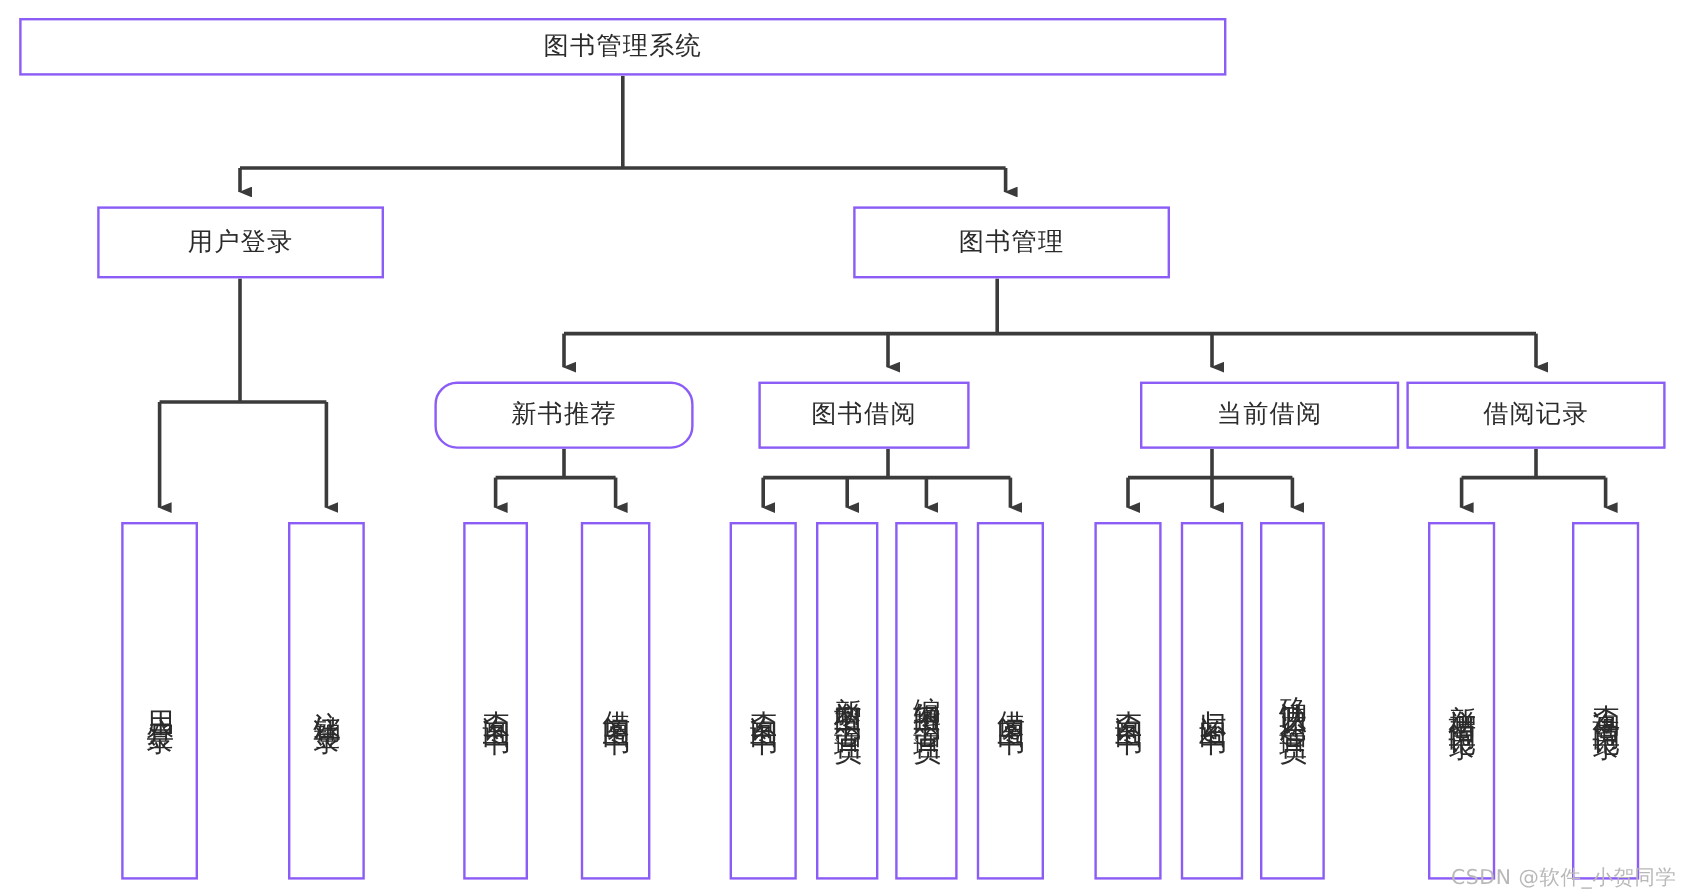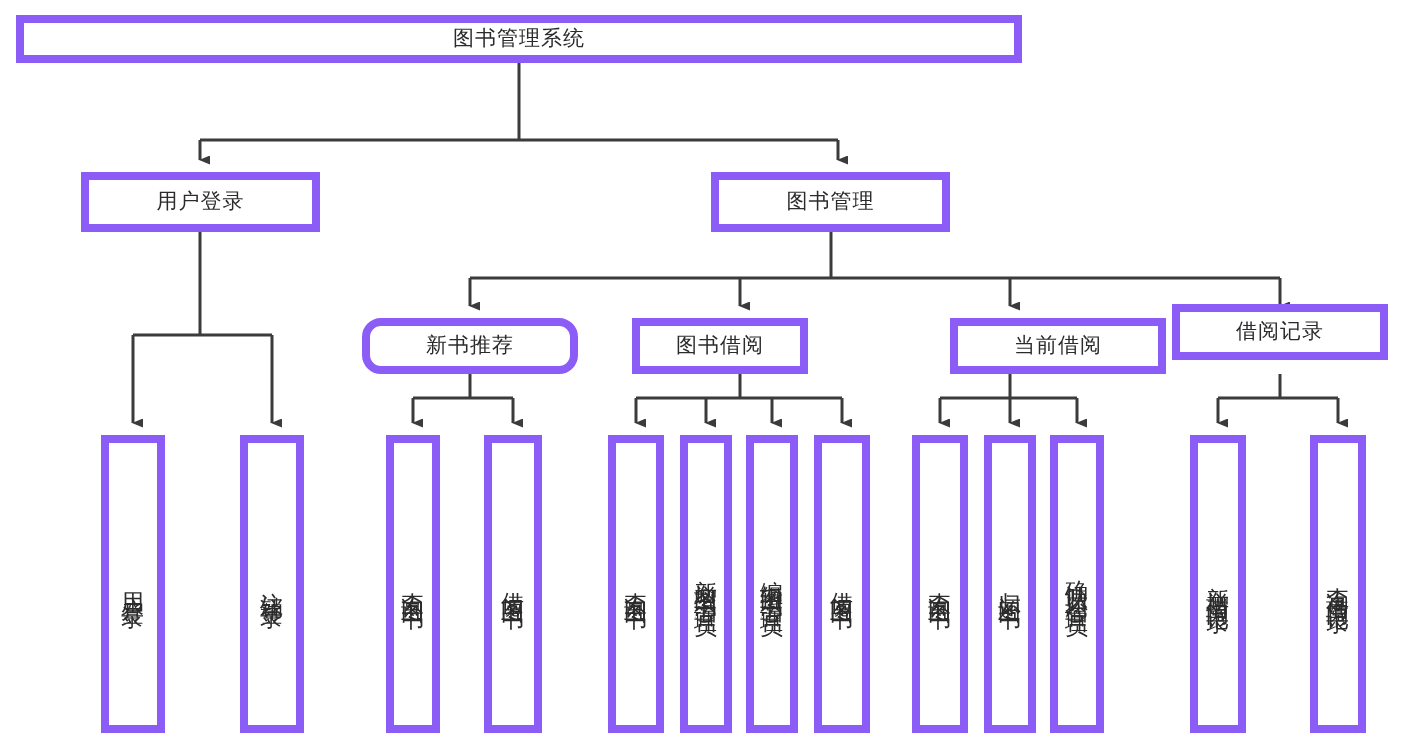--- a/index.html
+++ b/index.html
@@ -30,7 +30,7 @@
     position: absolute;
     box-sizing: border-box;
     background: #ffffff;
-    border: 8px solid #8b5cf6;
+    border: 2px solid #8b5cf6;
     display: flex;
     align-items: center;
     justify-content: center;

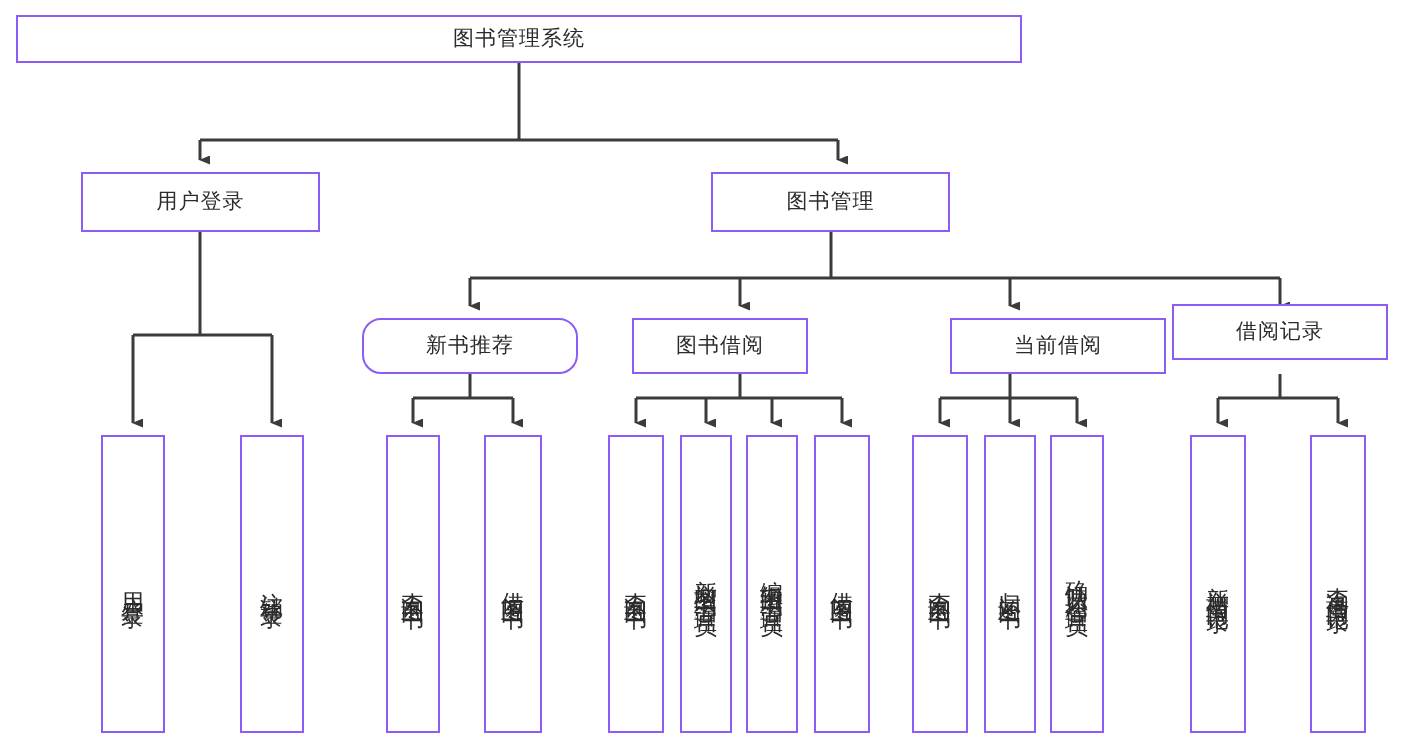--- a/index.html
+++ b/index.html
@@ -129,7 +129,7 @@
   <div class="node horiz" style="left: 81px; top: 172px; width: 239px; height: 60px;">
     <span>用户登录</span>
   </div>
-  <div class="node horiz" style="left: 711px; top: 172px; width: 239px; height: 60px;">
+  <div class="node horiz" style="left: 711px; top: 172px; width: 264px; height: 60px;">
     <span>图书管理</span>
   </div>
 

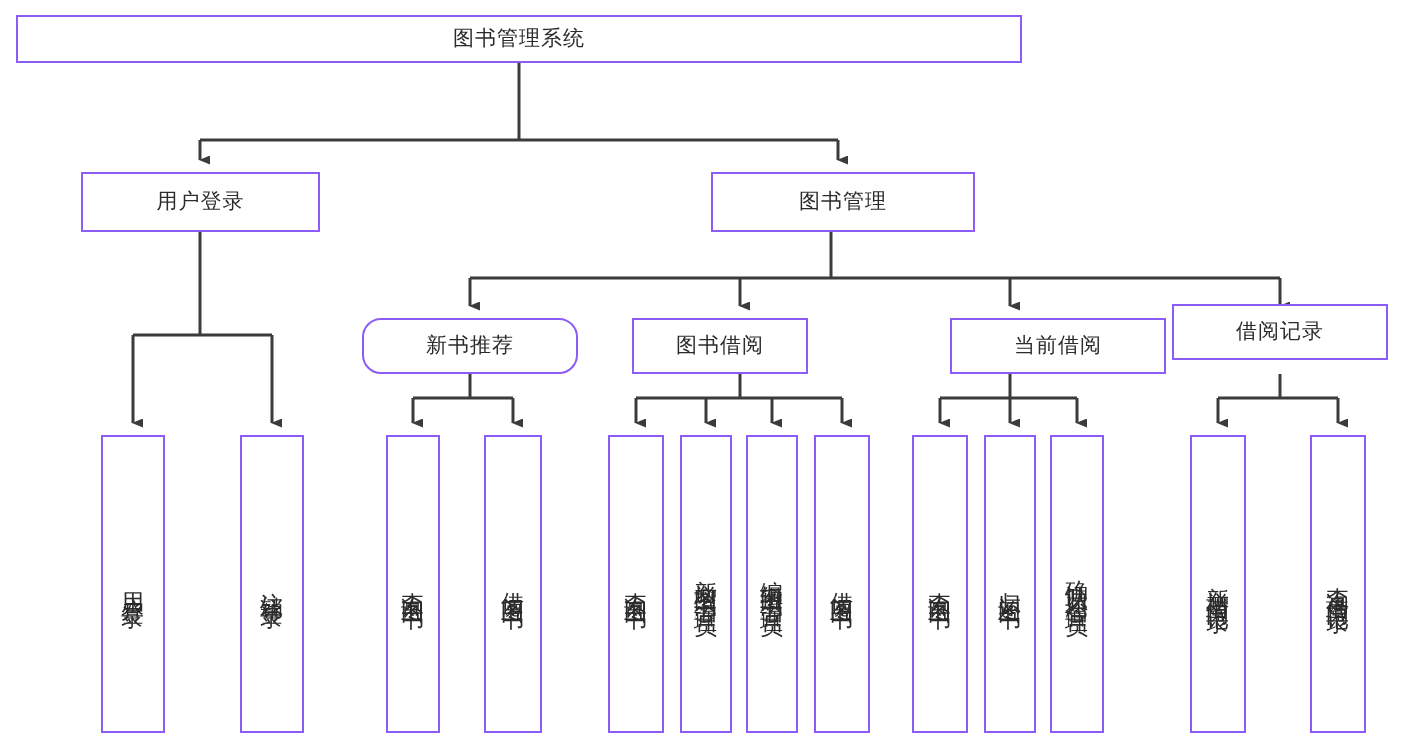--- a/index.html
+++ b/index.html
@@ -142,7 +142,7 @@
   <div class="node horiz" style="left: 950px; top: 318px; width: 216px; height: 56px;">
     <span>当前借阅</span>
   </div>
-  <div class="node horiz" style="left: 1172px; top: 304px; width: 216px; height: 56px;">
+  <div class="node horiz" style="left: 1172px; top: 318px; width: 216px; height: 56px;">
     <span>借阅记录</span>
   </div>
 

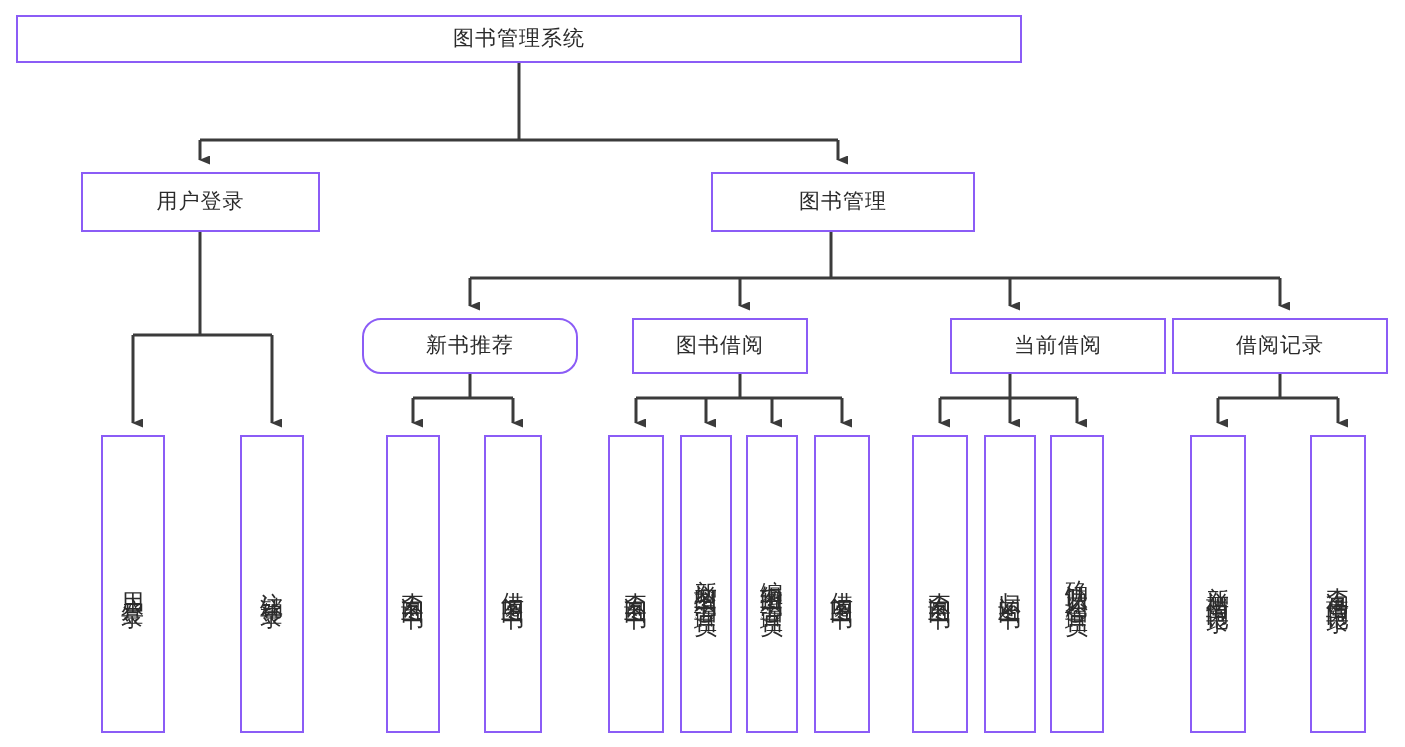--- a/index.html
+++ b/index.html
@@ -190,6 +190,7 @@
     <span class="vtext">查询借阅记录</span>
   </div>
 
+  <div id="watermark">CSDN @软件_小贺同学</div>
 </div>
 
 </body></html>

